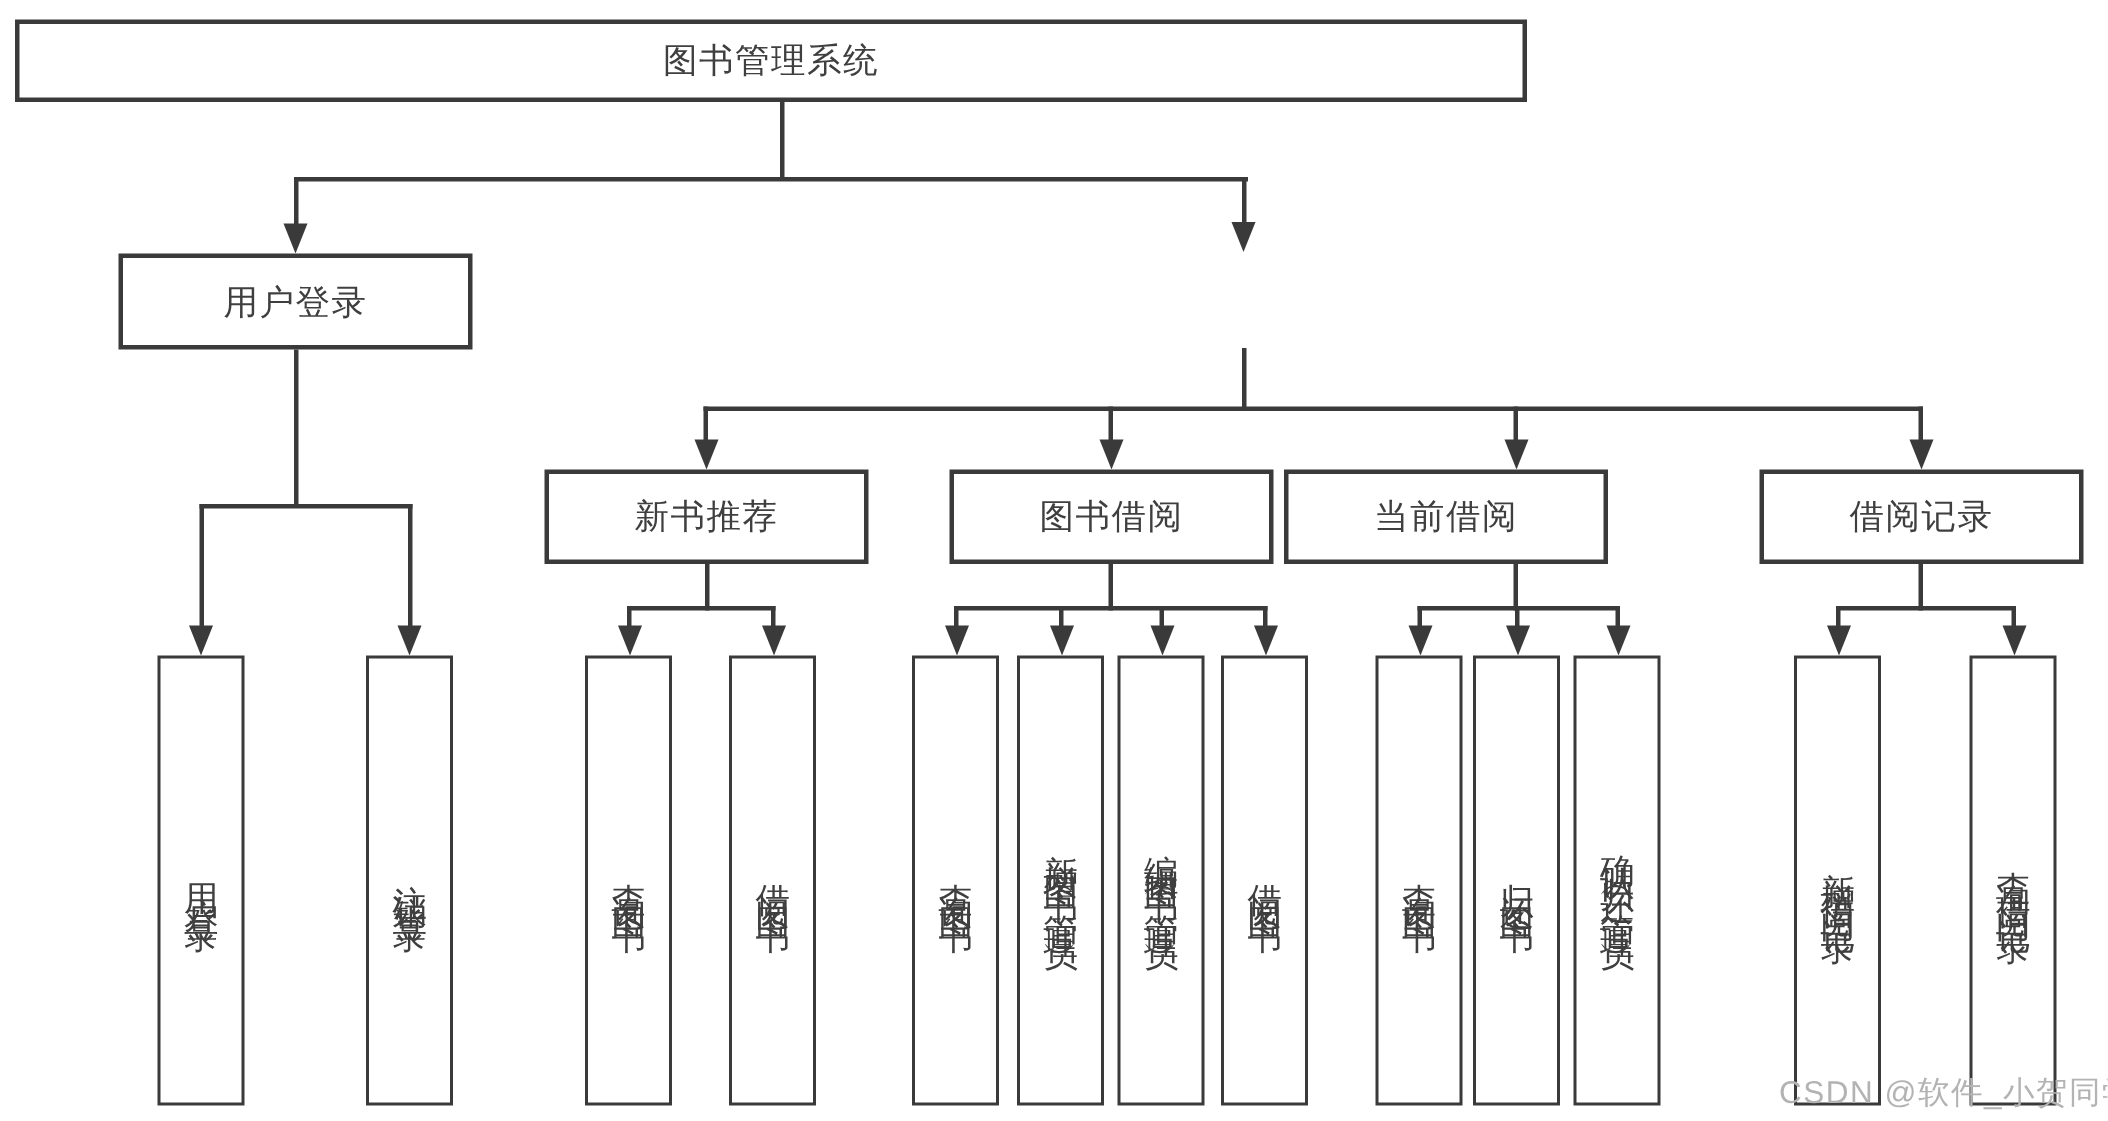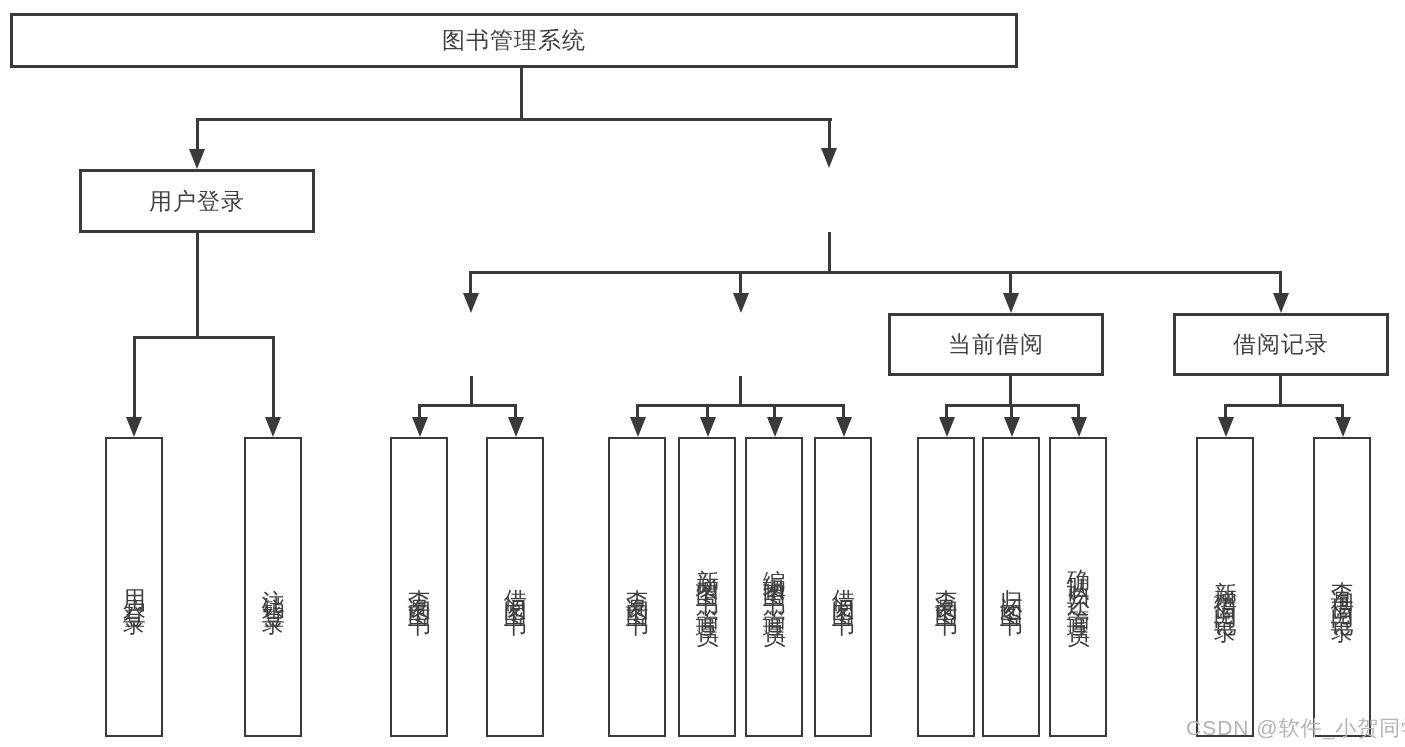--- a/index.html
+++ b/index.html
@@ -113,6 +113,7 @@
   <div class="stem" style="left:1279px;top:271px;height:26px"></div>
   <div class="arrow" style="left:1273px;top:293px"></div>
 
+  <div class="node" style="left:363px;top:313px;width:216px;height:63px">新书推荐</div>
   <div class="node" style="left:888px;top:313px;width:216px;height:63px">当前借阅</div>
   <div class="node" style="left:1173px;top:313px;width:216px;height:63px">借阅记录</div>
 

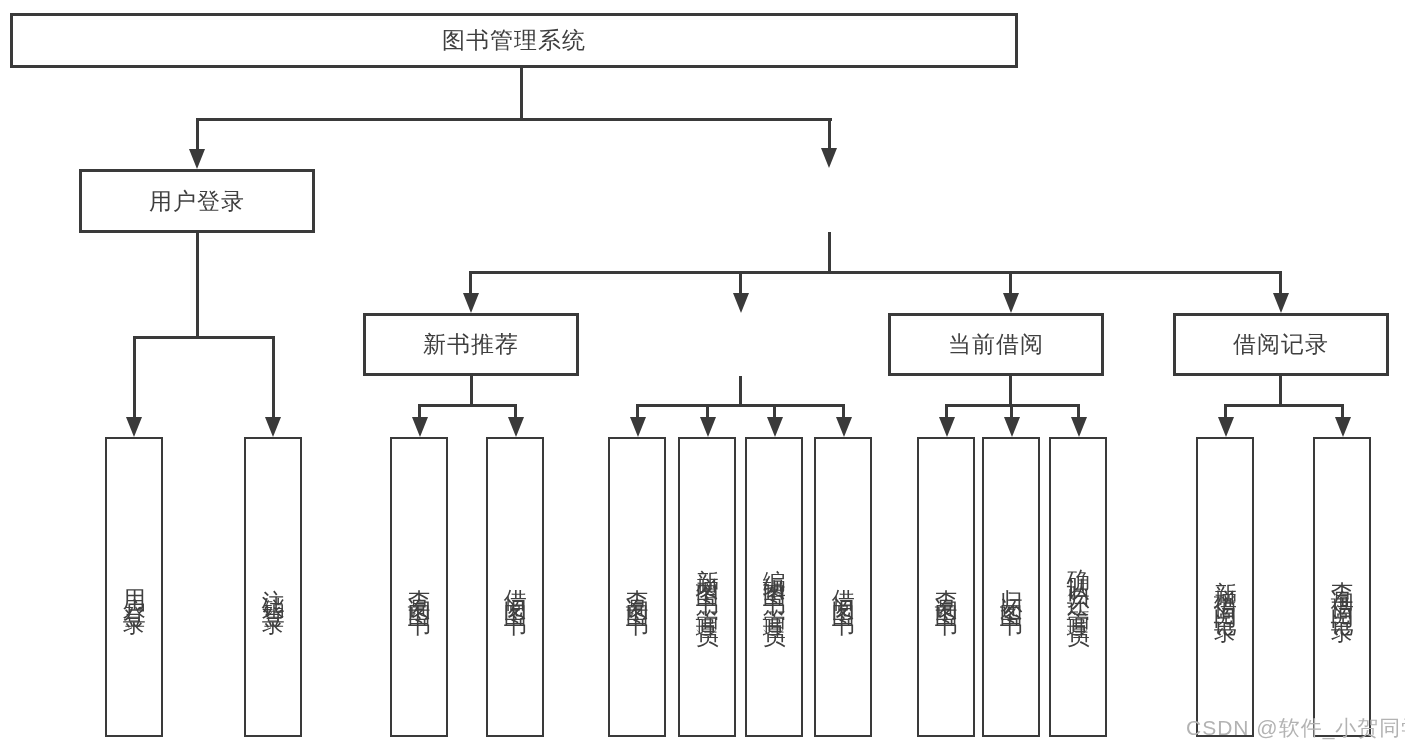--- a/index.html
+++ b/index.html
@@ -114,6 +114,7 @@
   <div class="arrow" style="left:1273px;top:293px"></div>
 
   <div class="node" style="left:363px;top:313px;width:216px;height:63px">新书推荐</div>
+  <div class="node" style="left:633px;top:313px;width:216px;height:63px">图书借阅</div>
   <div class="node" style="left:888px;top:313px;width:216px;height:63px">当前借阅</div>
   <div class="node" style="left:1173px;top:313px;width:216px;height:63px">借阅记录</div>
 

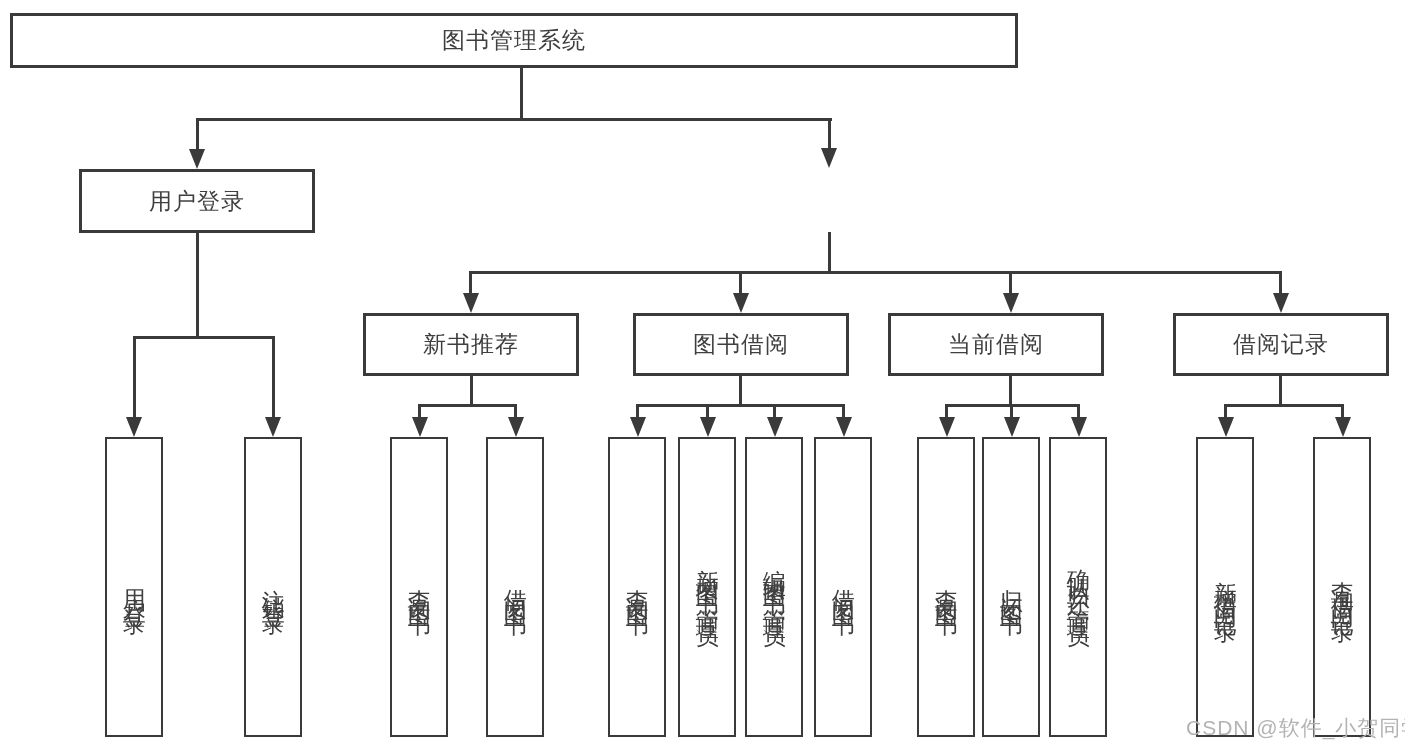--- a/index.html
+++ b/index.html
@@ -115,7 +115,7 @@
 
   <div class="node" style="left:363px;top:313px;width:216px;height:63px">新书推荐</div>
   <div class="node" style="left:633px;top:313px;width:216px;height:63px">图书借阅</div>
-  <div class="node" style="left:888px;top:313px;width:216px;height:63px">当前借阅</div>
+  <div class="node" style="left:856px;top:313px;width:216px;height:63px">当前借阅</div>
   <div class="node" style="left:1173px;top:313px;width:216px;height:63px">借阅记录</div>
 
   <div class="vline" style="left:470px;top:376px;height:31px"></div>

